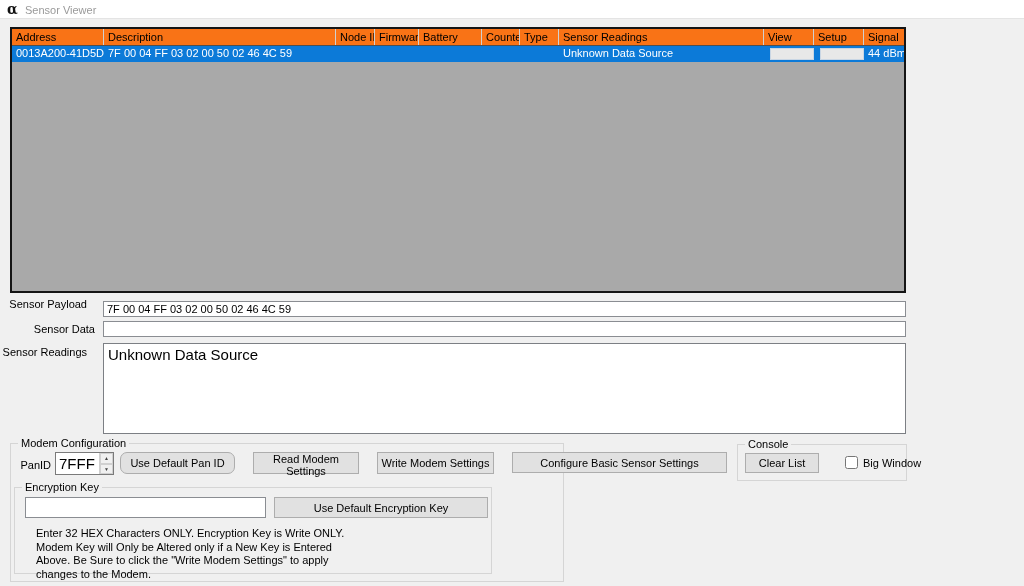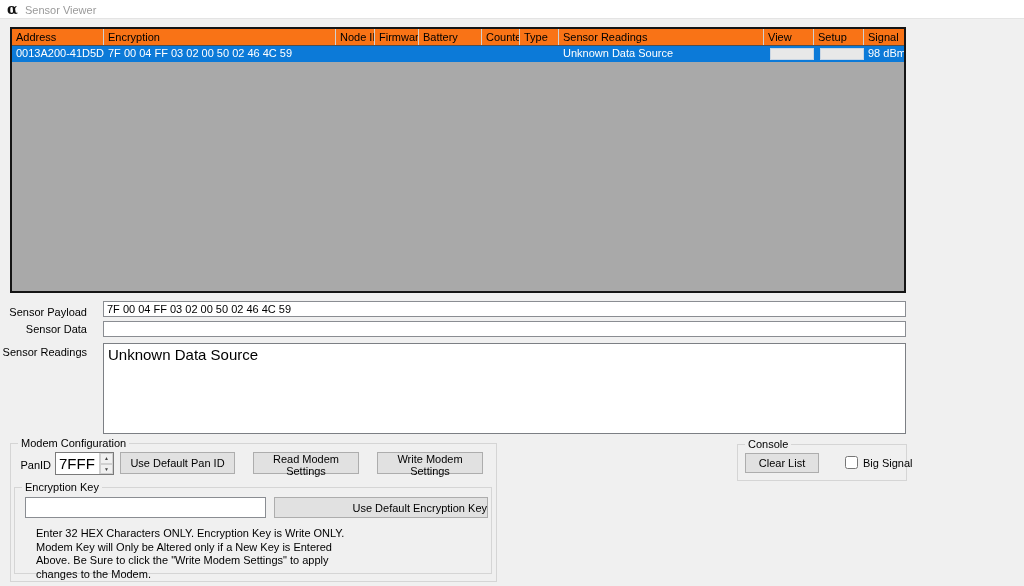--- a/index.html
+++ b/index.html
@@ -61,7 +61,7 @@
   <div class="grid">
     <div class="grid-header">
       <div class="gh c0">Address</div>
-      <div class="gh c1">Encryption</div>
+      <div class="gh c1">Description</div>
       <div class="gh c2">Node ID</div>
       <div class="gh c3">Firmware</div>
       <div class="gh c4">Battery</div>

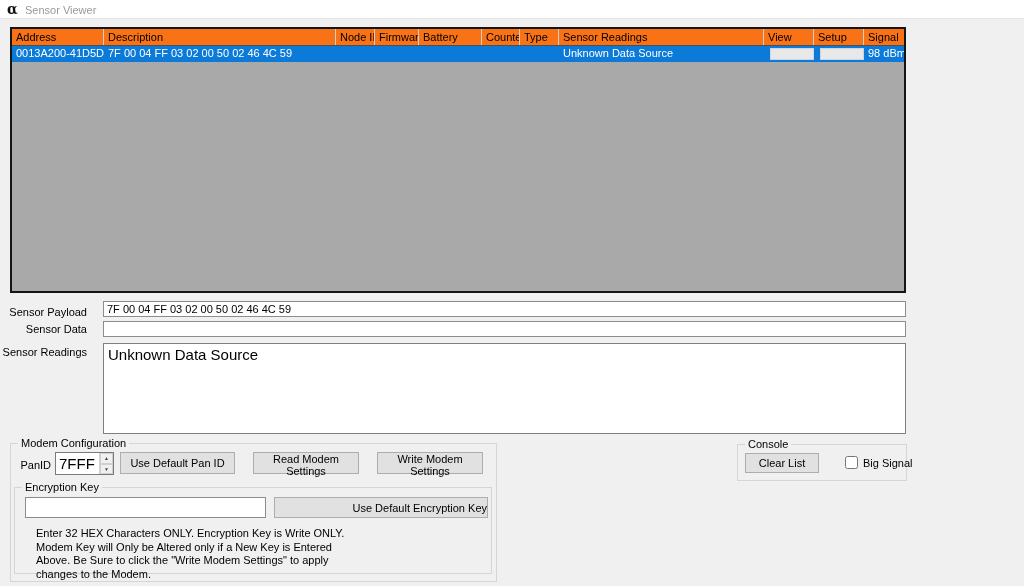--- a/index.html
+++ b/index.html
@@ -87,7 +87,7 @@
       <div class="gc c9">
           <button class="cellbtn"></button>
         </div>
-      <div class="gc c10">98 dBm</div>
+      <div class="gc c10">44 dBm</div>
     </div>
     <div class="grid-empty"></div>
   </div>

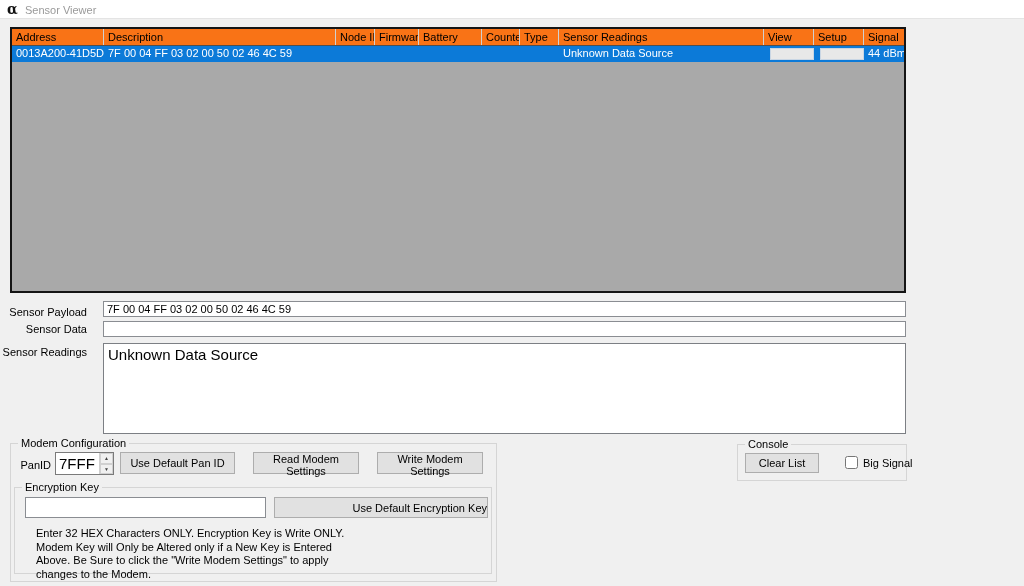--- a/index.html
+++ b/index.html
@@ -92,7 +92,7 @@
     <div class="grid-empty"></div>
   </div>
 
-  <label class="fieldlabel" style="left:0; top:306px;">Sensor Payload</label>
+  <label class="fieldlabel" style="left:0; top:298px;">Sensor Payload</label>
   <input class="tbox" style="left: 103px; top: 301px; width: 803px; height: 16px;" value="7F 00 04 FF 03 02 00 50 02 46 4C 59">
 
   <label class="fieldlabel" style="left:0; top:323px;">Sensor Data</label>

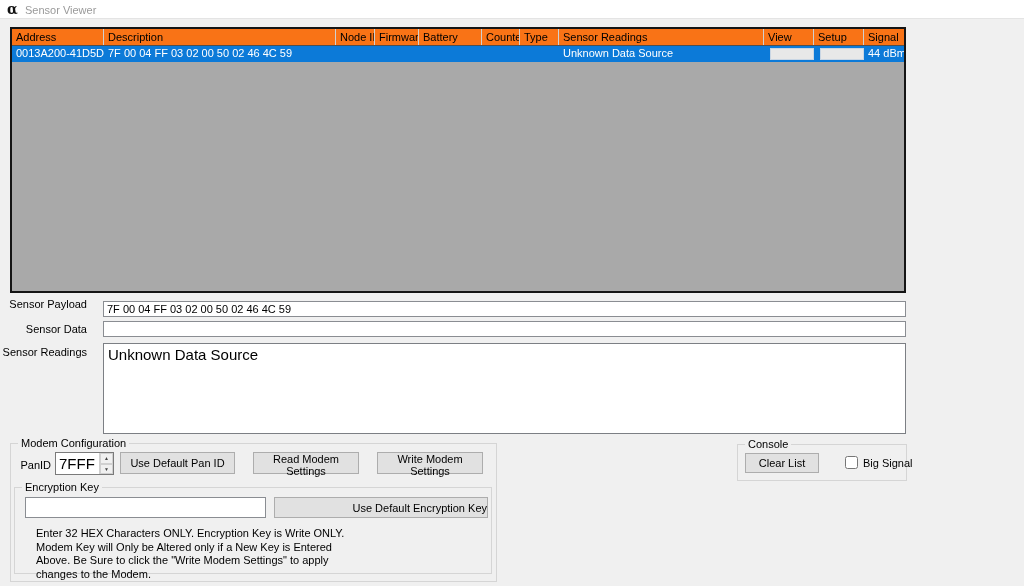--- a/index.html
+++ b/index.html
@@ -95,7 +95,7 @@
   <label class="fieldlabel" style="left:0; top:298px;">Sensor Payload</label>
   <input class="tbox" style="left: 103px; top: 301px; width: 803px; height: 16px;" value="7F 00 04 FF 03 02 00 50 02 46 4C 59">
 
-  <label class="fieldlabel" style="left:0; top:323px;">Sensor Data</label>
+  <label class="fieldlabel" style="left:8px; top:323px;">Sensor Data</label>
   <input class="tbox" style="left: 103px; top: 321px; width: 803px; height: 16px;" value="">
 
   <label class="fieldlabel" style="left:0; top:346px;">Sensor Readings</label>

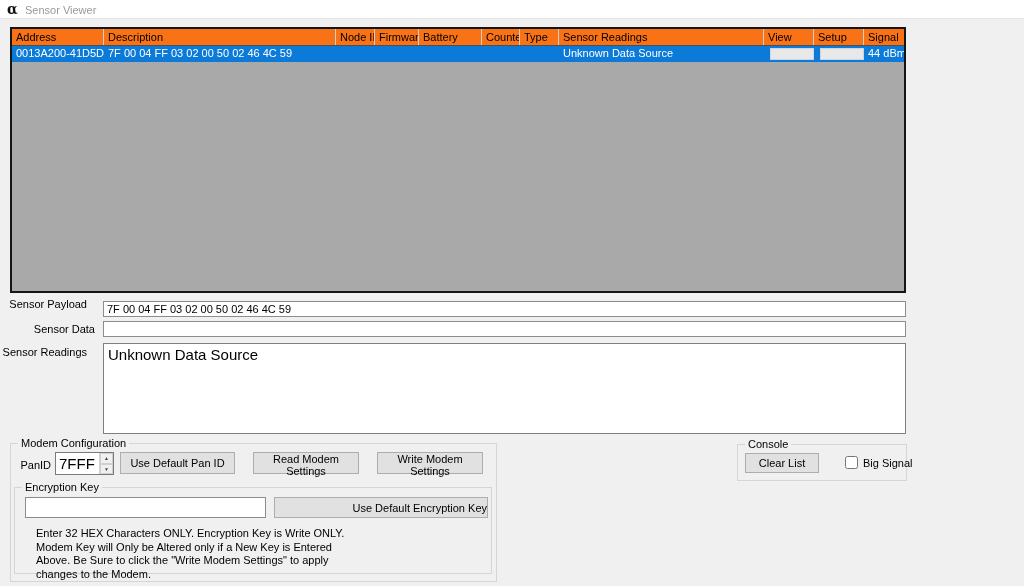--- a/index.html
+++ b/index.html
@@ -101,7 +101,7 @@
   <label class="fieldlabel" style="left:0; top:346px;">Sensor Readings</label>
   <textarea class="readingsbox" style="left: 103px; top: 343px; width: 803px; height: 91px;">Unknown Data Source</textarea>
 
-  <div class="group" style="left:10px; top:443px; width:487px; height:139px;">
+  <div class="group" style="left:10px; top:443px; width:554px; height:139px;">
     <span class="gtitle">Modem Configuration</span>
   </div>
 

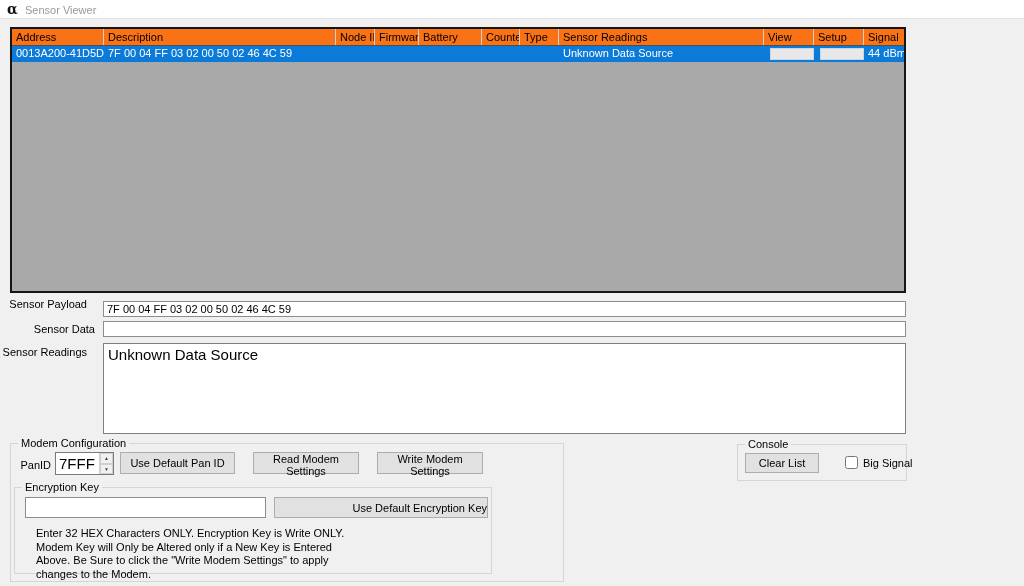--- a/index.html
+++ b/index.html
@@ -114,7 +114,7 @@
     </div>
   </div>
 
-  <button class="btn" style="left:120px; top:452px; width:115px; height:22px;">Use Default Pan ID</button>
+  <button class="btn" style="left:120px; top:452px; width:115px; height:22px;border-radius:7px;">Use Default Pan ID</button>
   <button class="btn" style="left:253px; top:452px; width:106px; height:22px;">Read Modem Settings</button>
   <button class="btn" style="left:377px; top:452px; width:106px; height:22px;">Write Modem Settings</button>
 

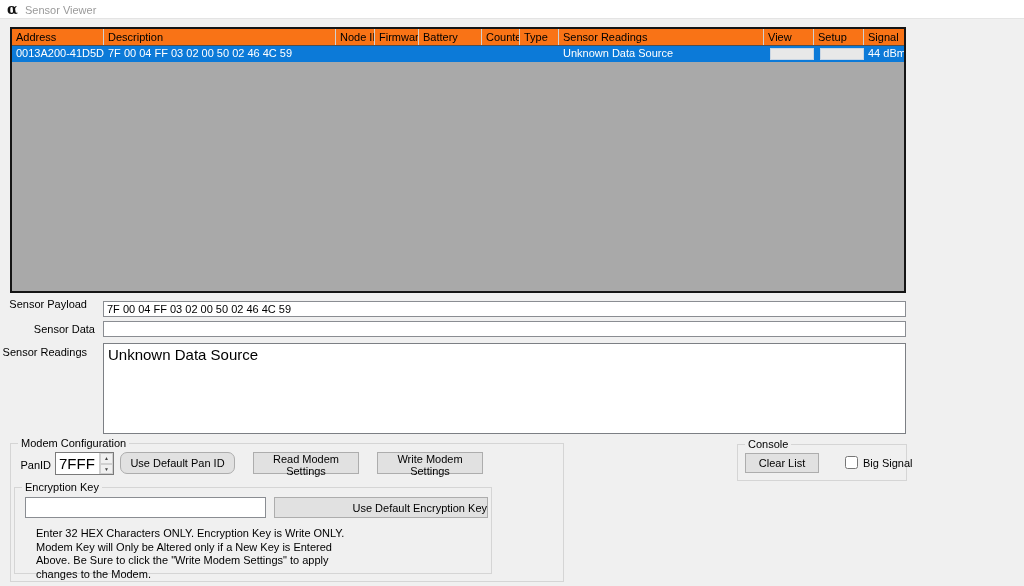--- a/index.html
+++ b/index.html
@@ -116,7 +116,7 @@
 
   <button class="btn" style="left:120px; top:452px; width:115px; height:22px;border-radius:7px;">Use Default Pan ID</button>
   <button class="btn" style="left:253px; top:452px; width:106px; height:22px;">Read Modem Settings</button>
-  <button class="btn" style="left:377px; top:452px; width:106px; height:22px;">Write Modem Settings</button>
+  <button class="btn" style="left:377px; top:452px; width:117px; height:22px;">Write Modem Settings</button>
 
   <div class="group" style="left:737px; top:444px; width:170px; height:37px;">
     <span class="gtitle">Console</span>

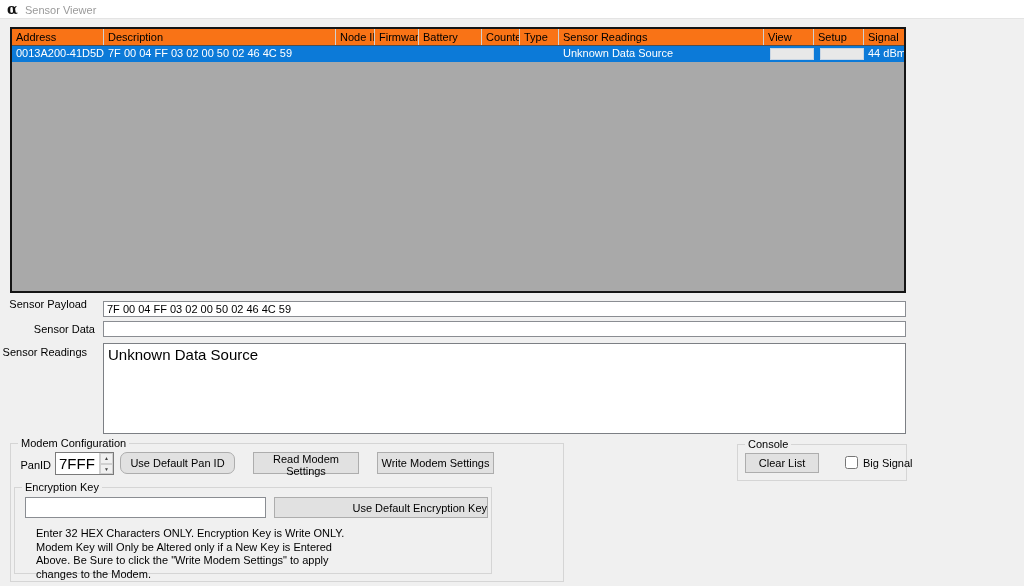--- a/index.html
+++ b/index.html
@@ -117,6 +117,7 @@
   <button class="btn" style="left:120px; top:452px; width:115px; height:22px;border-radius:7px;">Use Default Pan ID</button>
   <button class="btn" style="left:253px; top:452px; width:106px; height:22px;">Read Modem Settings</button>
   <button class="btn" style="left:377px; top:452px; width:117px; height:22px;">Write Modem Settings</button>
+  <button class="btn" style="left:512px; top:452px; width:215px; height:21px;">Configure Basic Sensor Settings</button>
 
   <div class="group" style="left:737px; top:444px; width:170px; height:37px;">
     <span class="gtitle">Console</span>

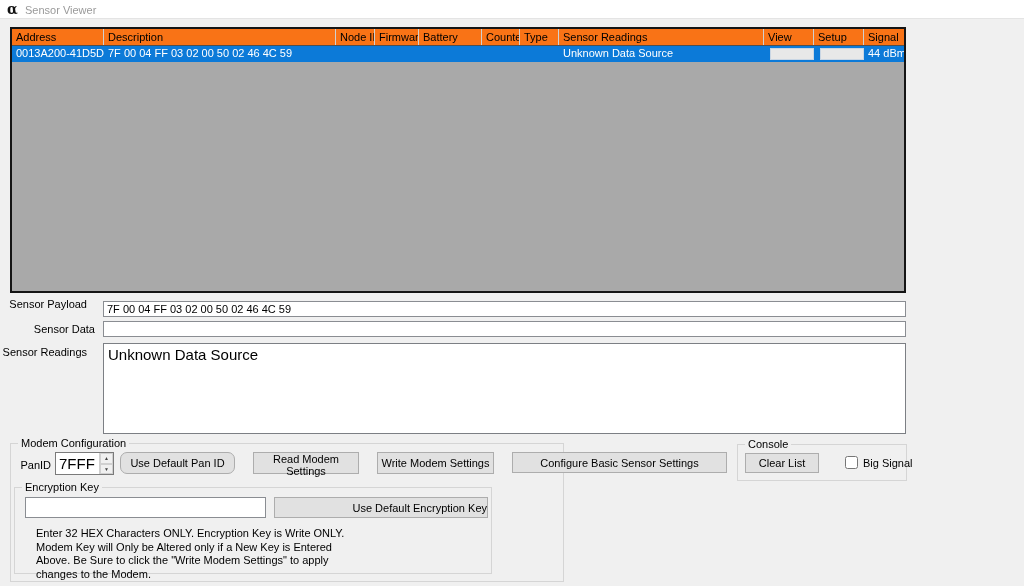--- a/index.html
+++ b/index.html
@@ -125,7 +125,7 @@
   <button class="btn" style="left:745px; top:453px; width:74px; height:20px;">Clear List</button>
   <label class="chkwrap">
     <input type="checkbox" style="">
-    <span>Big Signal</span>
+    <span>Big Window</span>
   </label>
 
   <div class="group" style="left:14px; top:487px; width:478px; height:87px;">

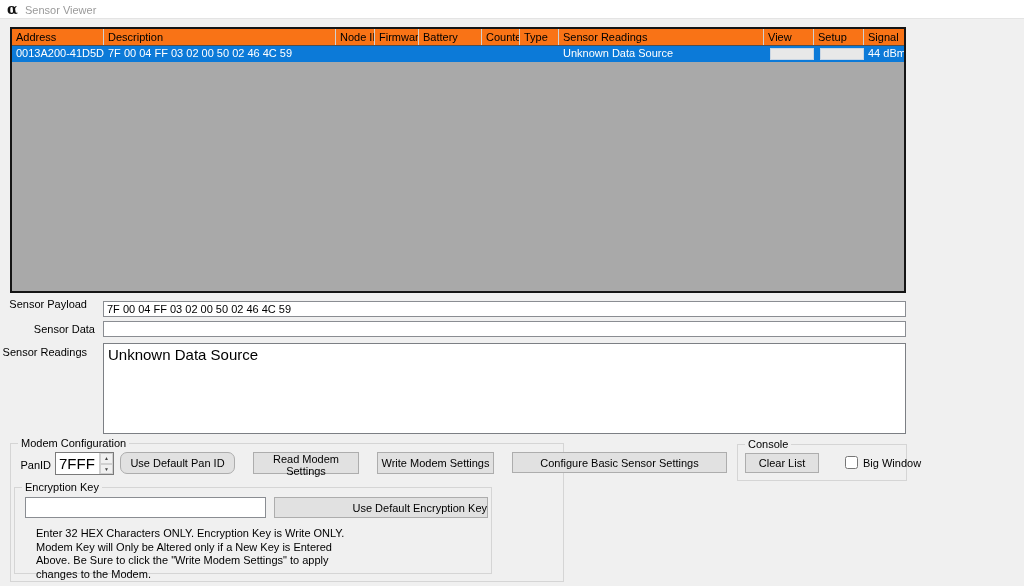--- a/index.html
+++ b/index.html
@@ -132,7 +132,7 @@
     <span class="gtitle">Encryption Key</span>
   </div>
   <input class="tbox" style="left: 25px; top: 497px; width: 241px; height: 21px;" value="">
-  <button class="btn" style="left:274px; top:497px; width:214px; height:21px;text-align:right;">Use Default Encryption Key</button>
+  <button class="btn" style="left:274px; top:497px; width:214px; height:21px;">Use Default Encryption Key</button>
 
   <div class="notes">
     <div>Enter 32 HEX Characters ONLY.  Encryption Key is Write ONLY.</div>

